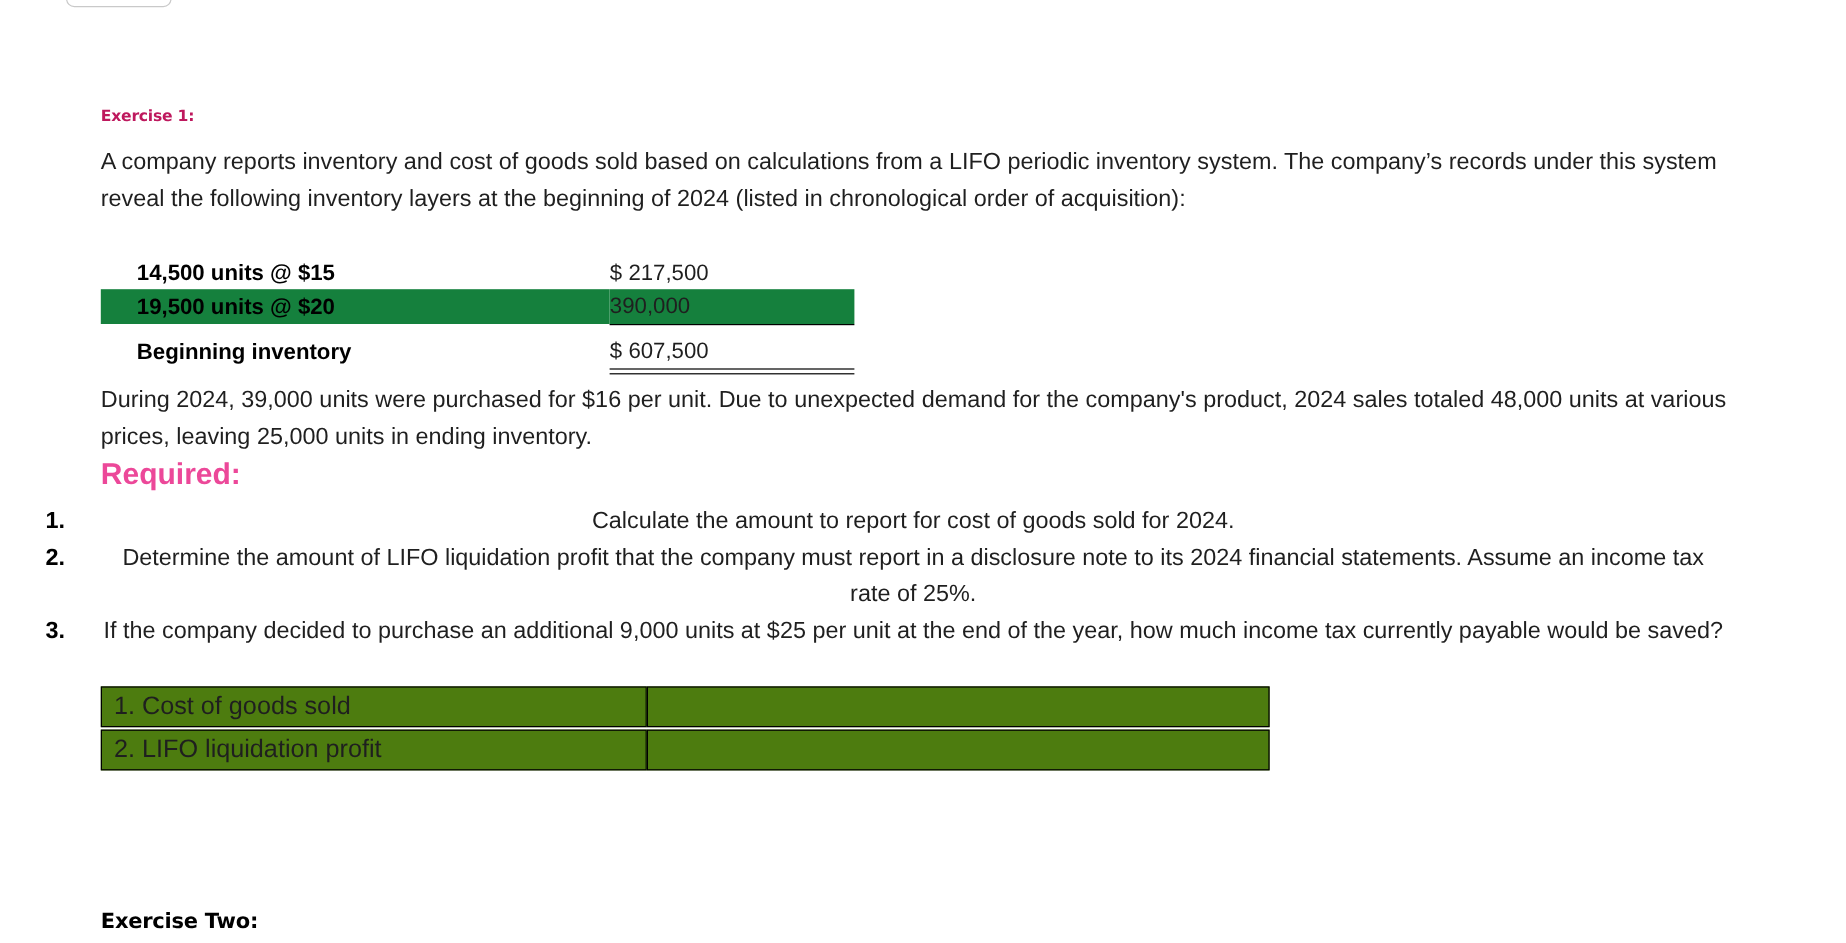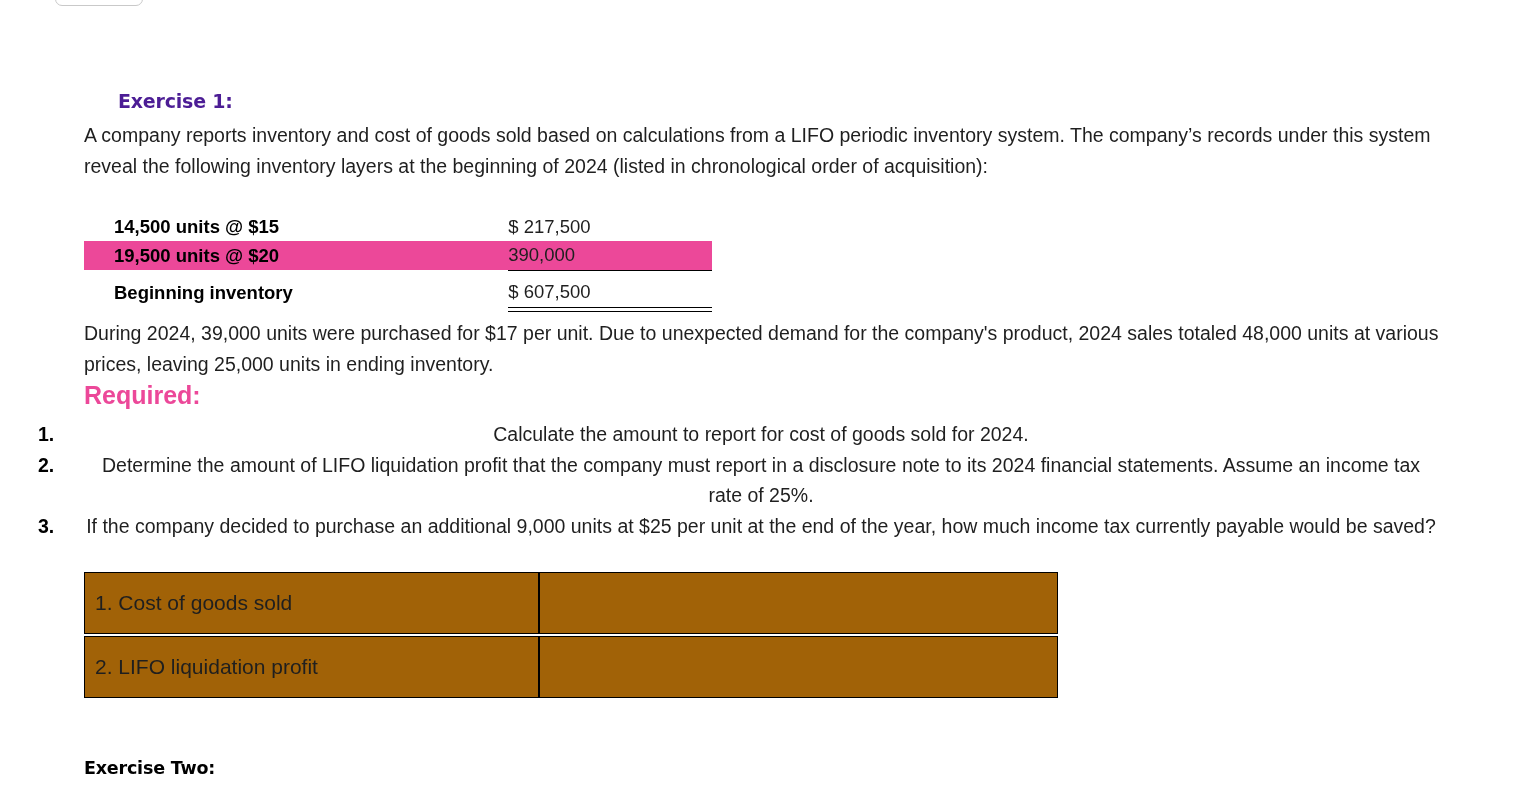--- a/index.html
+++ b/index.html
@@ -45,10 +45,9 @@
     top: 90px;
     font-family: "DejaVu Sans", sans-serif;
     font-weight: bold;
-    font-size: 19px;
+    font-size: 13px;
     letter-spacing: -0.2px;
-    color: #4c1d95;
-    margin-left: 34px;
+    color: #be185d;
   }
 
   .intro-para {

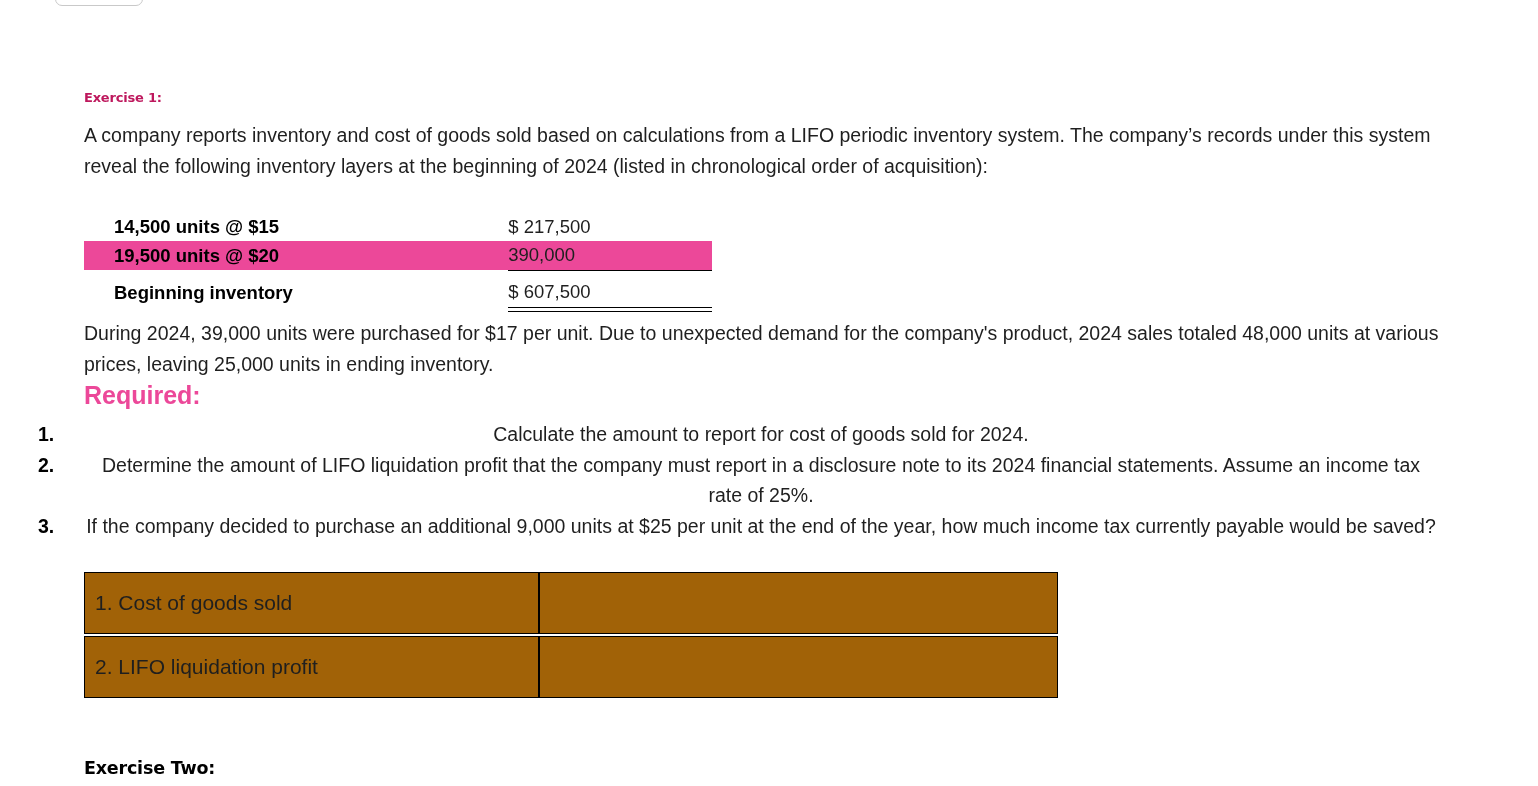--- a/index.html
+++ b/index.html
@@ -86,7 +86,7 @@
     font-weight: normal;
     color: #1f1f1f;
   }
-  .row-shaded td { background: #ec4899; }
+  .row-shaded td { background: #15803d; }
   .rule-single .inv-amt {
     border-bottom: 1.6px solid #000000;
   }

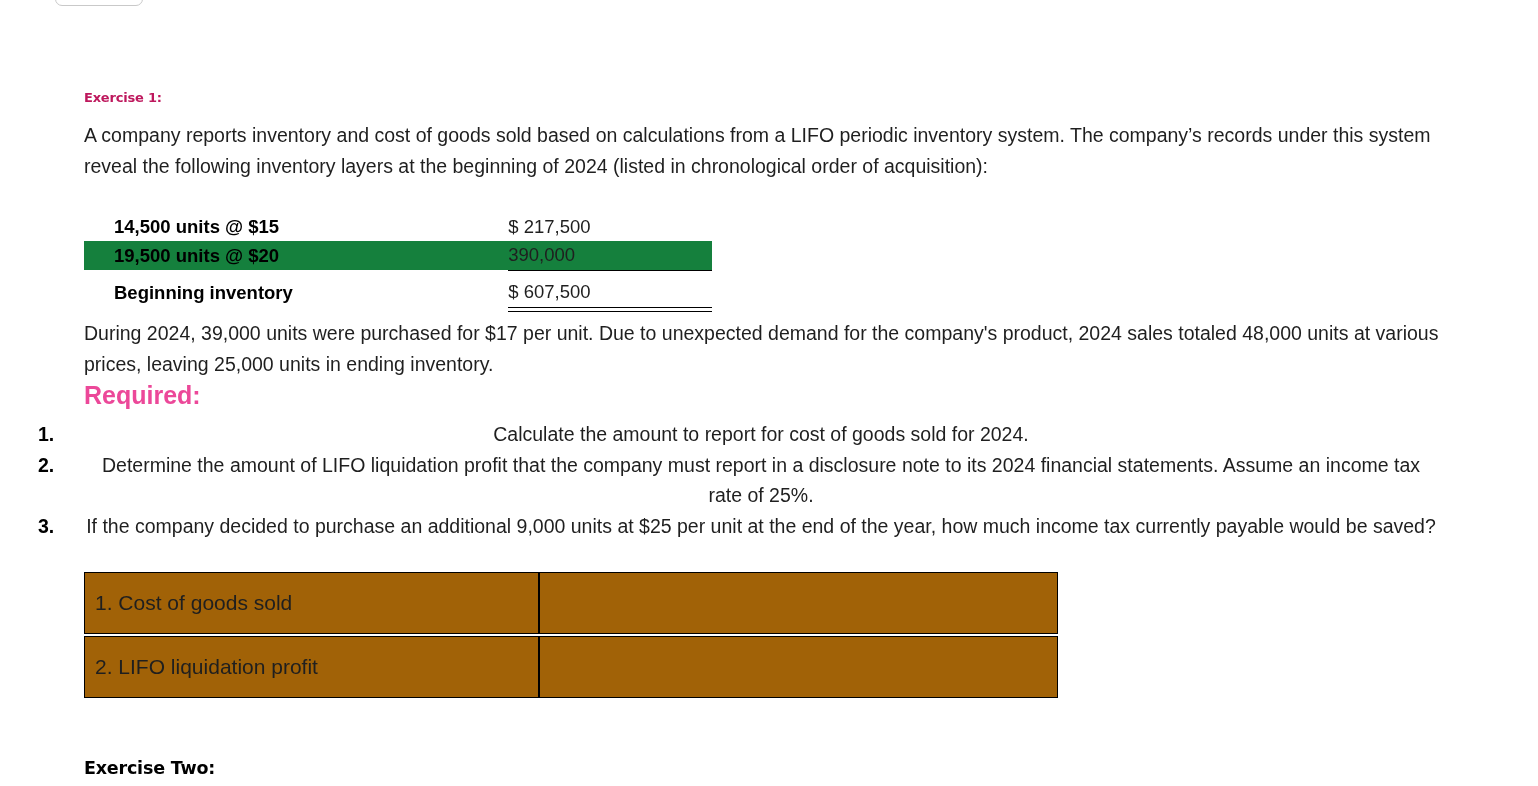--- a/index.html
+++ b/index.html
@@ -211,7 +211,7 @@
     </tbody>
   </table>
 
-  <div class="during-para">During 2024, 39,000 units were purchased for $17 per unit. Due to unexpected demand for the company's product, 2024 sales totaled 48,000 units at various prices, leaving 25,000 units in ending inventory.</div>
+  <div class="during-para">During 2024, 39,000 units were purchased for $16 per unit. Due to unexpected demand for the company's product, 2024 sales totaled 48,000 units at various prices, leaving 25,000 units in ending inventory.</div>
 
   <div class="required-head">Required:</div>
 

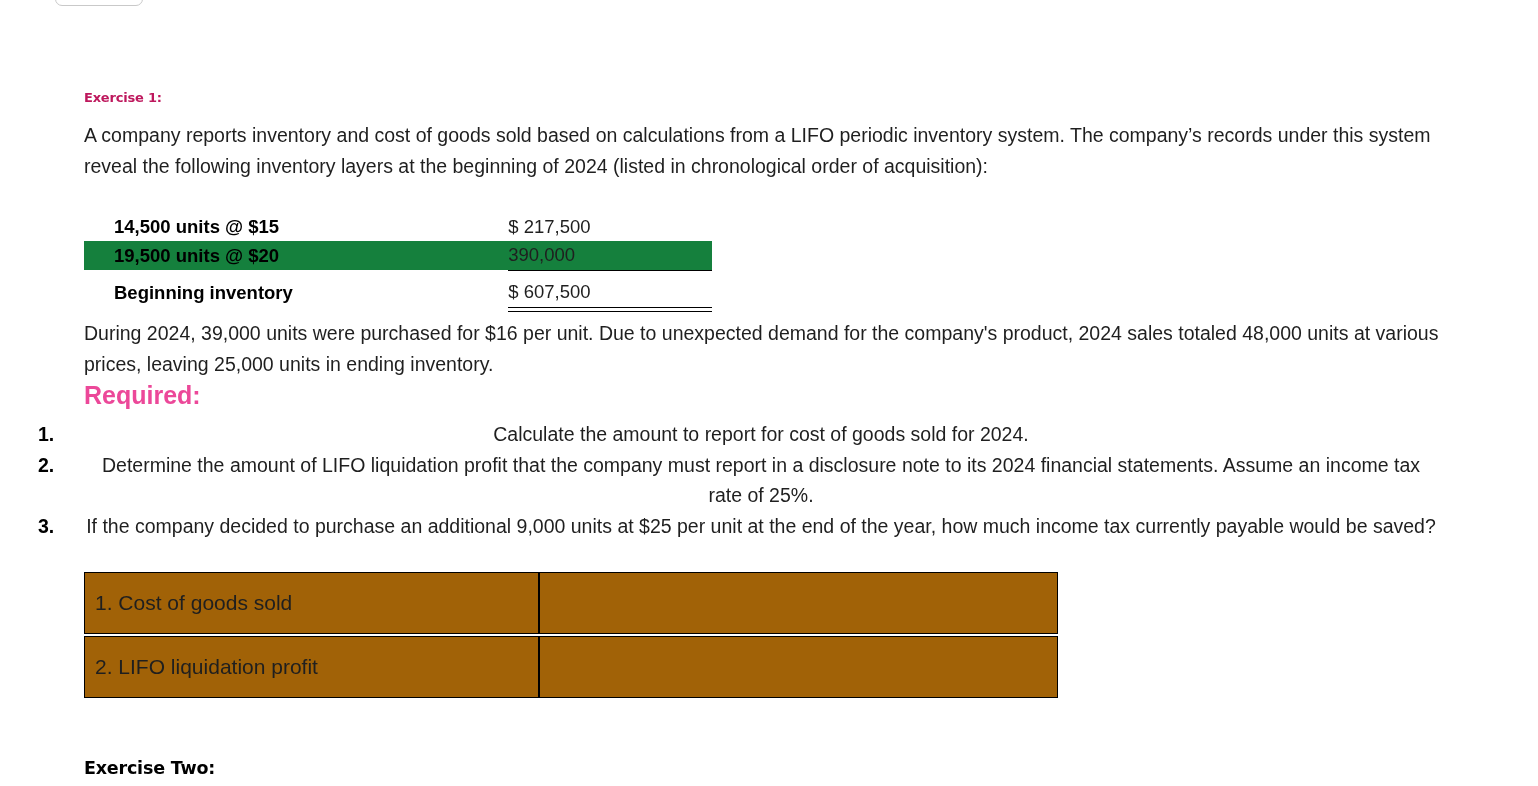--- a/index.html
+++ b/index.html
@@ -160,9 +160,9 @@
   .ans-table td {
     border: 1.8px solid #000000;
     height: 32px;
-    padding: 18px 10px;
+    padding: 4px 10px;
     vertical-align: middle;
-    background: #a16207;
+    background: #4d7c0f;
     color: #1f1f1f;
   }
   .ans-label { width: 455px; }

